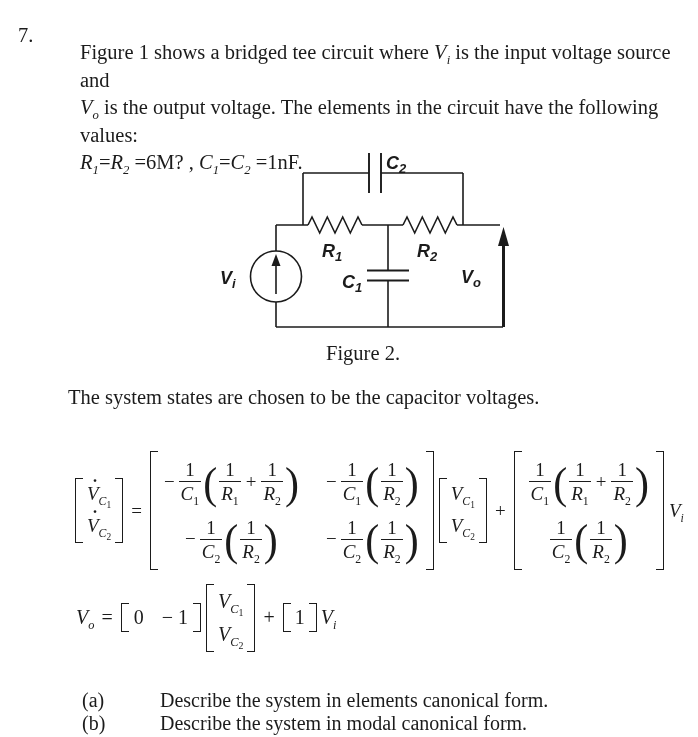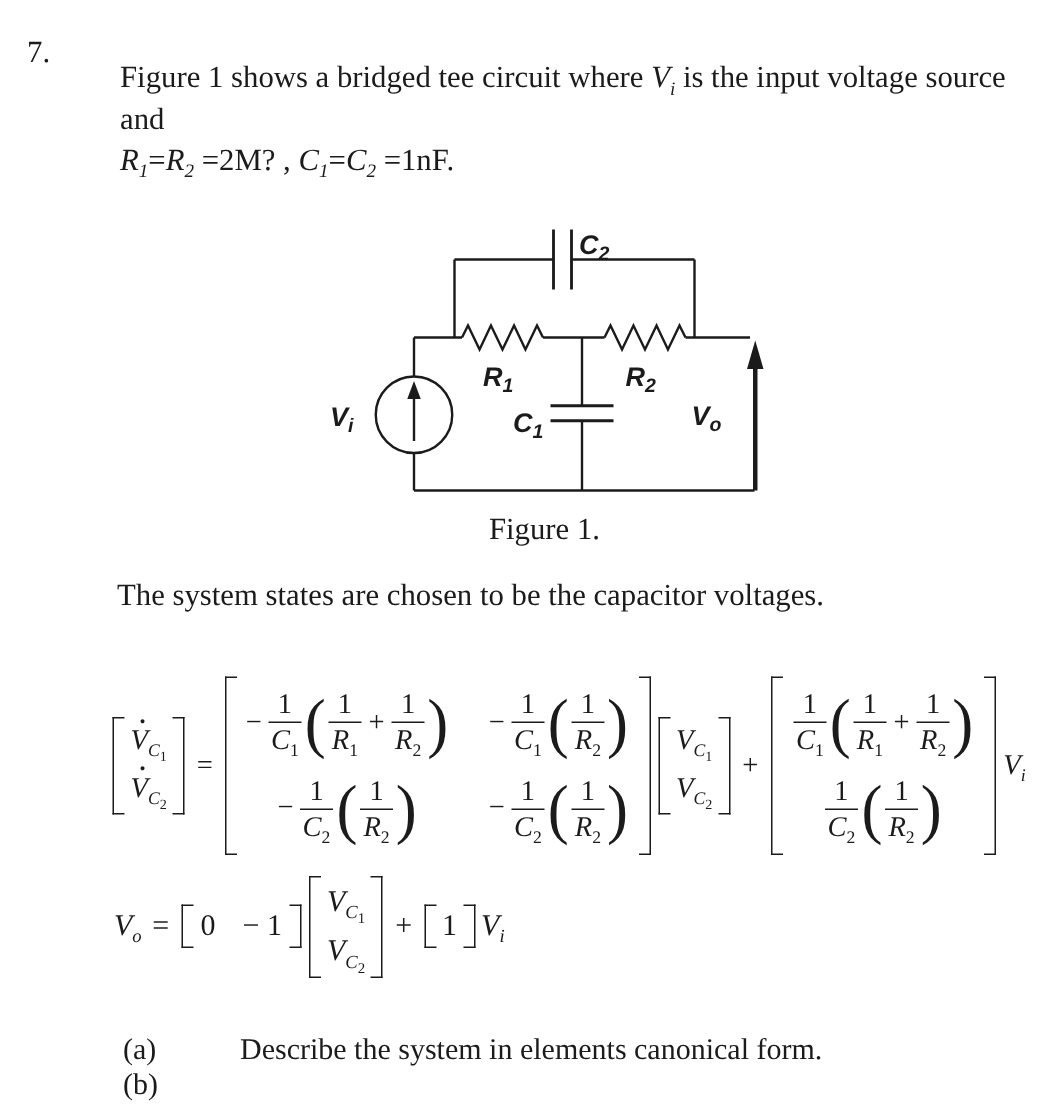--- a/index.html
+++ b/index.html
@@ -50,6 +50,7 @@
 
 <div class="abs body-text" style="left:80px;top:39px;width:594px;">
   <div class="line"><span>Figure 1 shows a bridged tee circuit where </span><span class="mi sym"><span>V</span><sub>i</sub></span><span> is the input voltage source and</span></div>
+  <div class="line"><span class="mi sym"><span>V</span><sub>o</sub></span><span> is the output voltage. The elements in the circuit have the following values:</span></div>
   <div class="line"><span class="mi sym"><span>R</span><sub>1</sub></span><span>=</span><span class="mi sym"><span>R</span><sub>2</sub></span><span> =2M? , </span><span class="mi sym"><span>C</span><sub>1</sub></span><span>=</span><span class="mi sym"><span>C</span><sub>2</sub></span><span> =1nF.</span></div>
 </div>
 

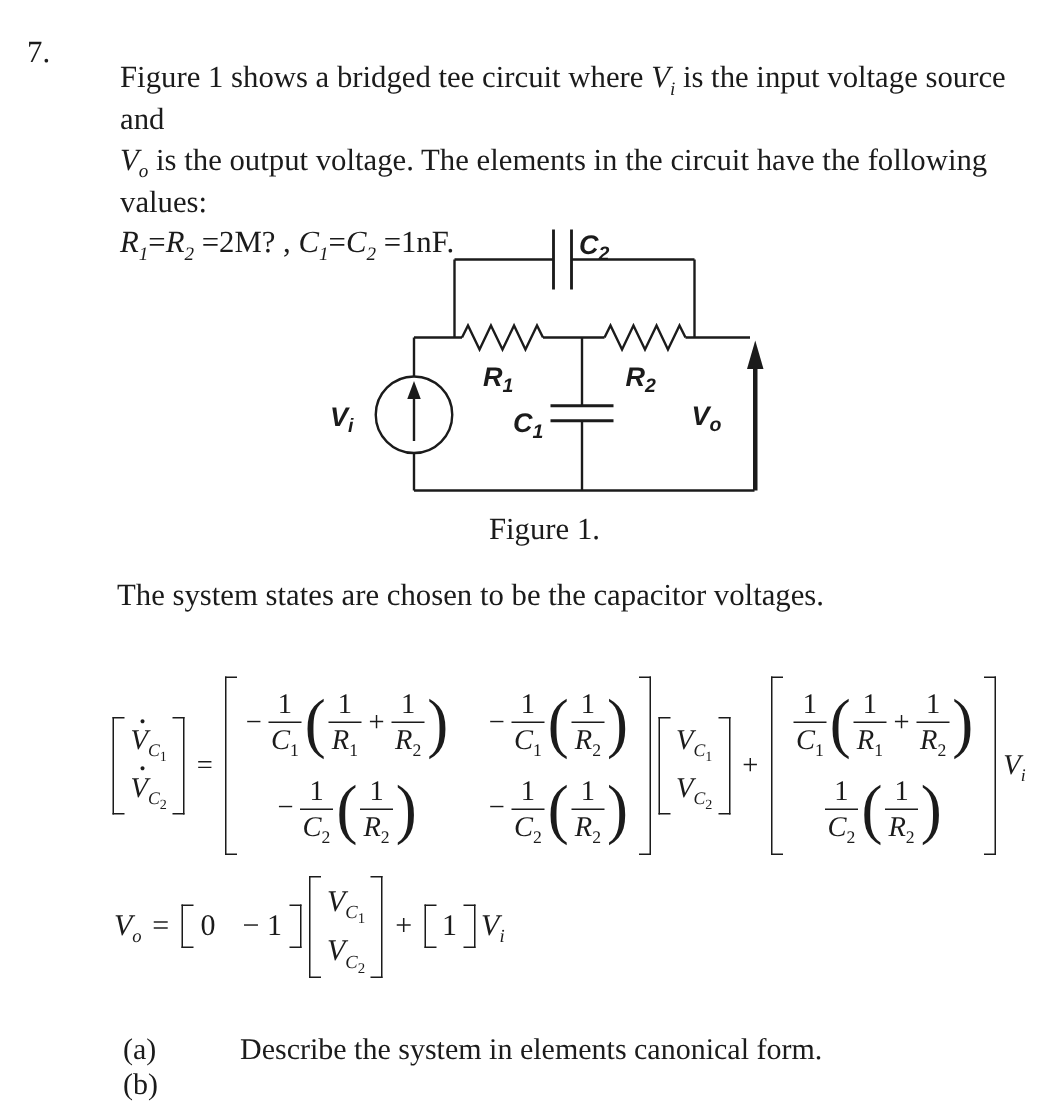--- a/index.html
+++ b/index.html
@@ -51,7 +51,7 @@
 <div class="abs body-text" style="left:80px;top:39px;width:594px;">
   <div class="line"><span>Figure 1 shows a bridged tee circuit where </span><span class="mi sym"><span>V</span><sub>i</sub></span><span> is the input voltage source and</span></div>
   <div class="line"><span class="mi sym"><span>V</span><sub>o</sub></span><span> is the output voltage. The elements in the circuit have the following values:</span></div>
-  <div class="line"><span class="mi sym"><span>R</span><sub>1</sub></span><span>=</span><span class="mi sym"><span>R</span><sub>2</sub></span><span> =2M? , </span><span class="mi sym"><span>C</span><sub>1</sub></span><span>=</span><span class="mi sym"><span>C</span><sub>2</sub></span><span> =1nF.</span></div>
+  <div class="line"><span class="mi sym"><span>R</span><sub>1</sub></span><span>=</span><span class="mi sym"><span>R</span><sub>2</sub></span><span> =6M? , </span><span class="mi sym"><span>C</span><sub>1</sub></span><span>=</span><span class="mi sym"><span>C</span><sub>2</sub></span><span> =1nF.</span></div>
 </div>
 
 <svg class="abs" style="left:195px;top:140px;" width="330" height="200" viewBox="195 140 330 200" fill="none" stroke="#1b1b1b" stroke-width="1.6">

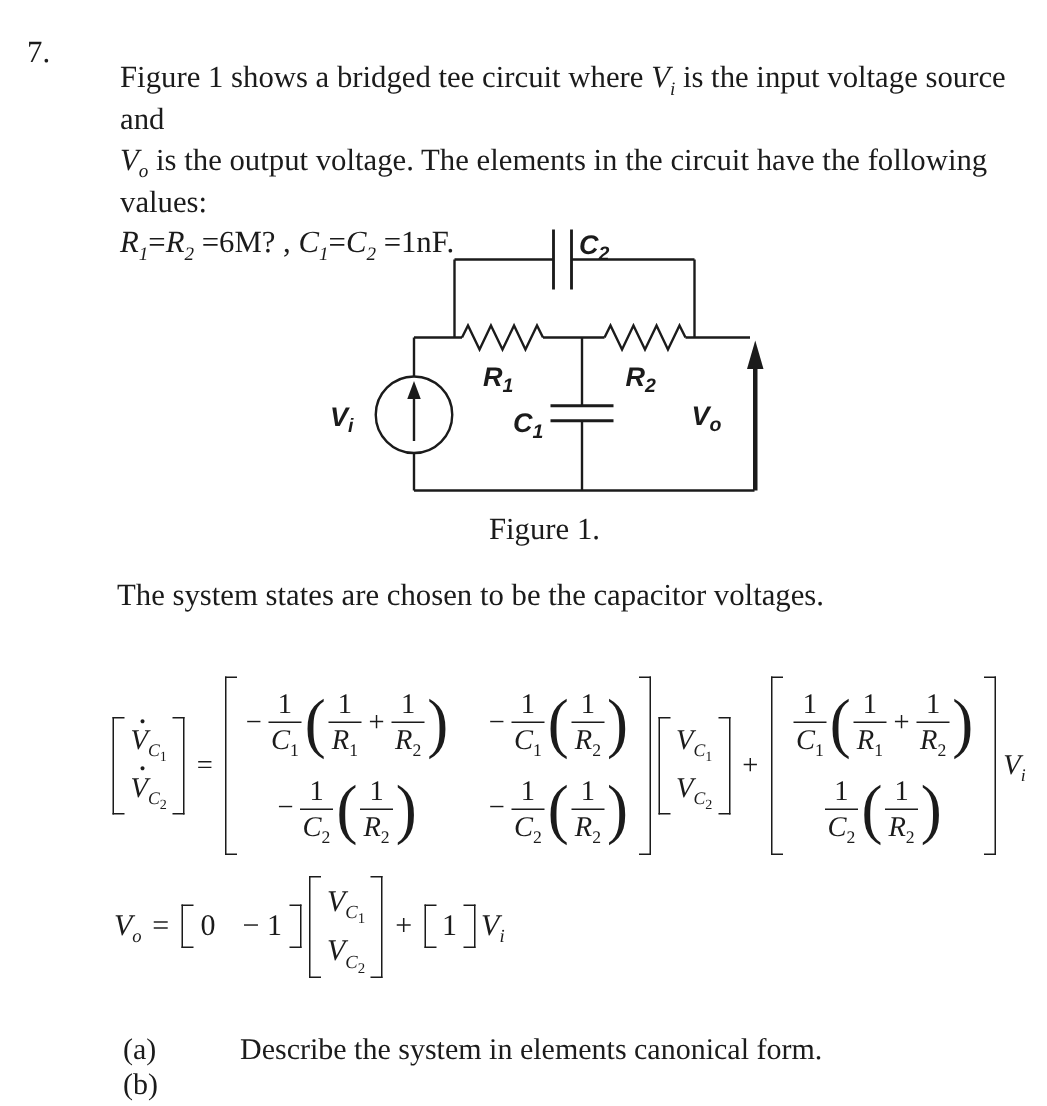--- a/index.html
+++ b/index.html
@@ -87,7 +87,7 @@
   <text class="circuit-label" x="461" y="283" stroke="none"><tspan>V</tspan><tspan class="svgsub" dy="4">o</tspan></text>
 </svg>
 
-<div class="abs body-text" style="left:283px;top:340px;width:160px;text-align:center;">Figure 1.</div>
+<div class="abs body-text" style="left:283px;top:340px;width:160px;text-align:center;">Figure 2.</div>
 
 <div class="abs body-text" style="left:78px;top:384px;line-height:27px;">
   <div>The system states are chosen to be the capacitor voltages.</div>

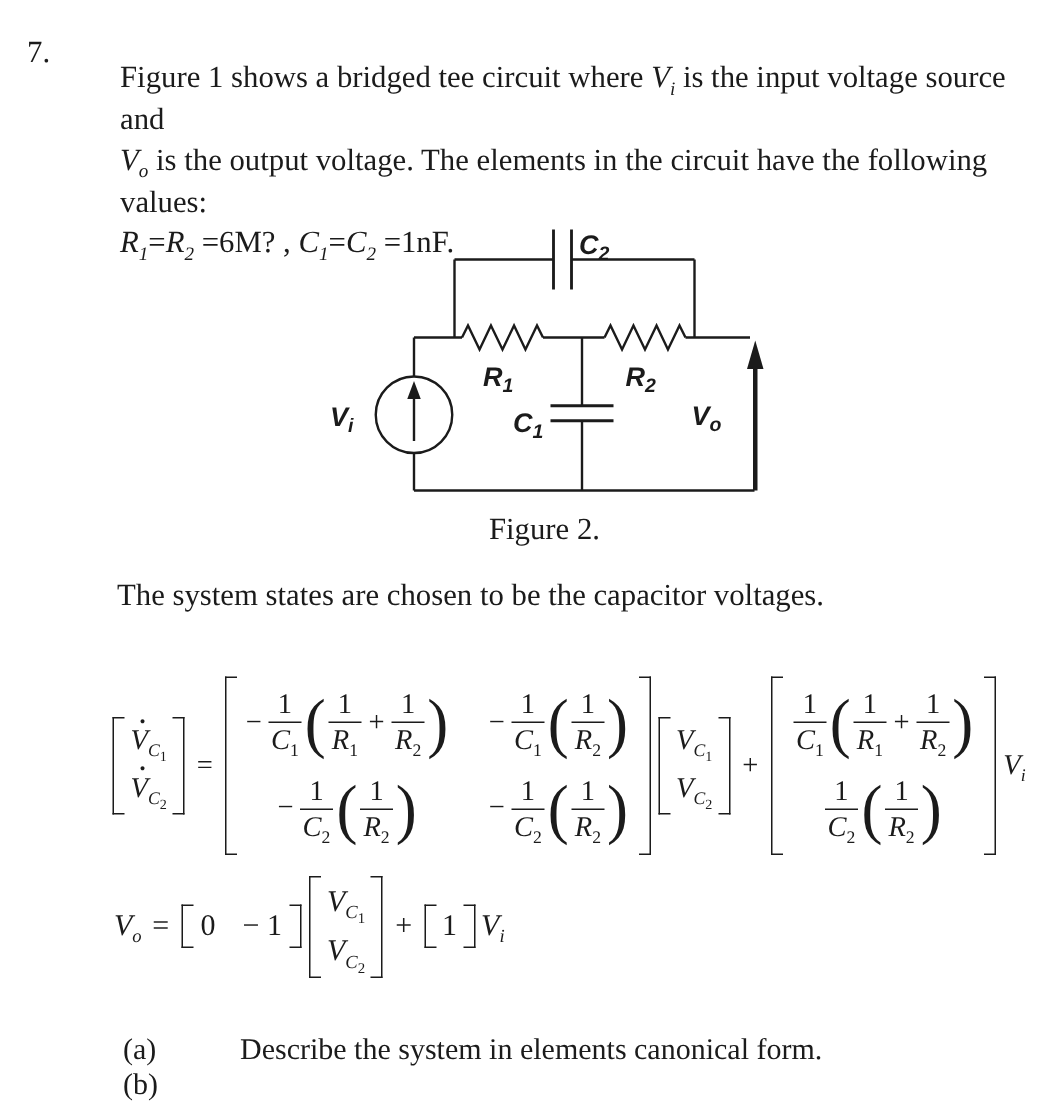--- a/index.html
+++ b/index.html
@@ -89,7 +89,7 @@
 
 <div class="abs body-text" style="left:283px;top:340px;width:160px;text-align:center;">Figure 2.</div>
 
-<div class="abs body-text" style="left:78px;top:384px;line-height:27px;">
+<div class="abs body-text" style="left:68px;top:384px;line-height:27px;">
   <div>The system states are chosen to be the capacitor voltages.</div>
 </div>
 

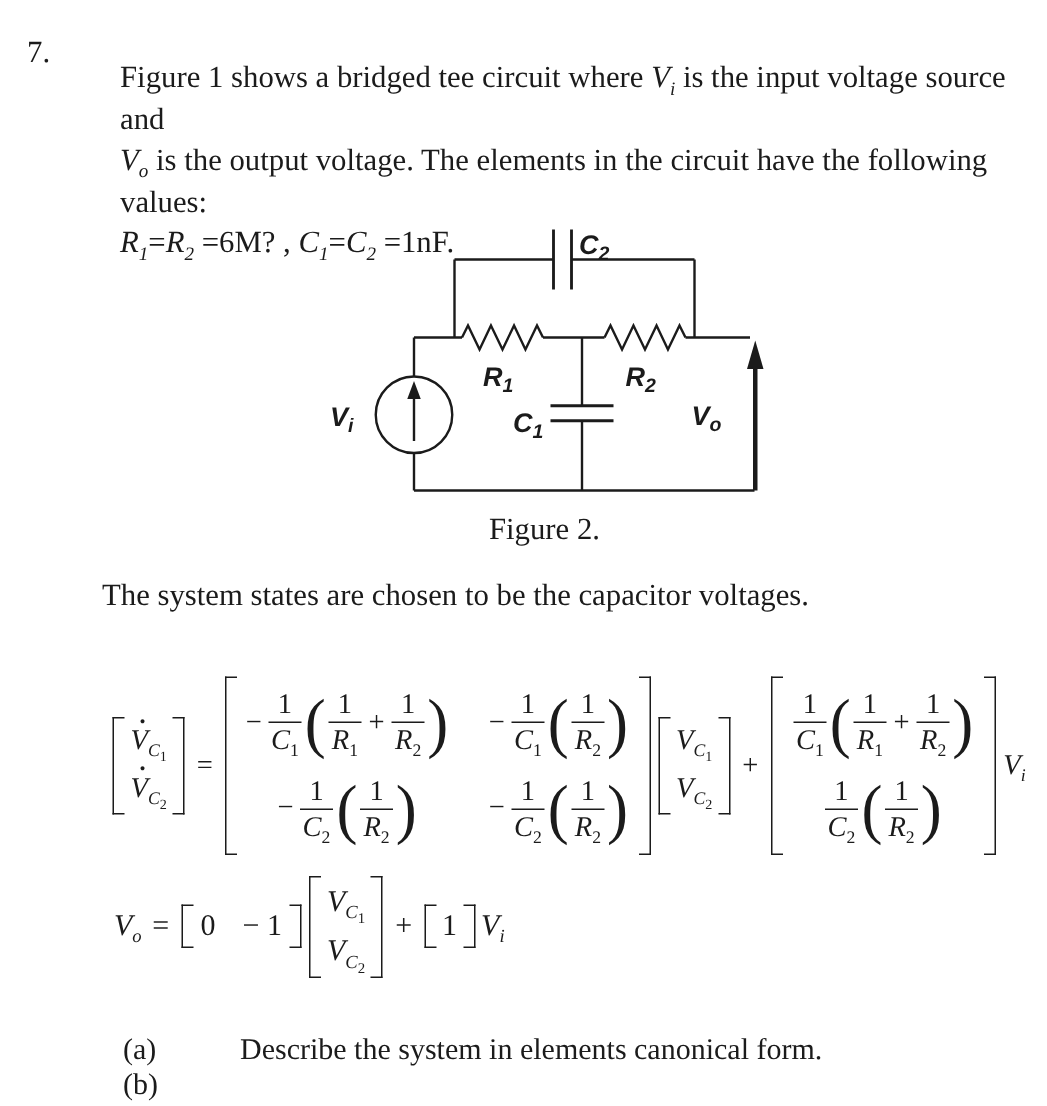--- a/index.html
+++ b/index.html
@@ -263,6 +263,7 @@
   </div>
   <div class="q-row">
     <span class="q-label">(b)</span>
+    <span>Describe the system in modal canonical form.</span>
   </div>
 </div>
 

